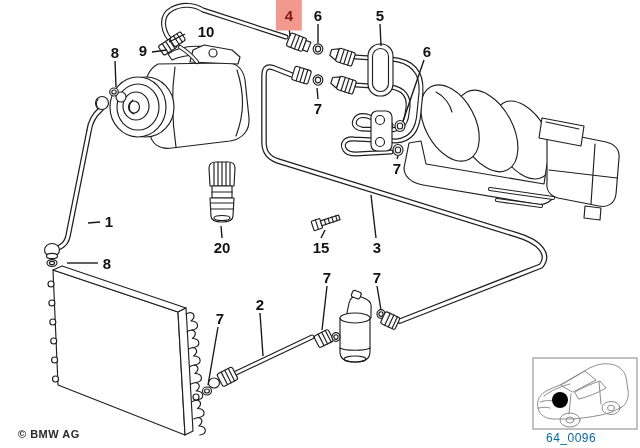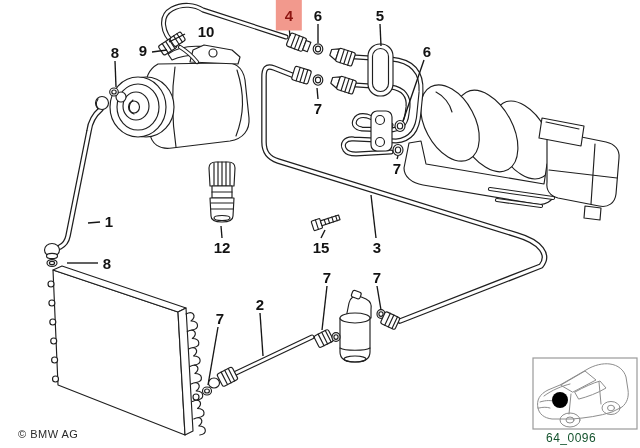--- a/index.html
+++ b/index.html
@@ -275,7 +275,7 @@
       <div class="callout" style="left: 318px; top: 108px;">7</div>
       <div class="callout" style="left: 397px; top: 168px;">7</div>
       <div class="callout" style="left: 109px; top: 221px;">1</div>
-      <div class="callout" style="left: 222px; top: 247px;">12</div>
+      <div class="callout" style="left: 222px; top: 247px;">20</div>
       <div class="callout" style="left: 321px; top: 247px;">15</div>
       <div class="callout" style="left: 377px; top: 247px;">3</div>
       <div class="callout" style="left: 107px; top: 263px;">8</div>

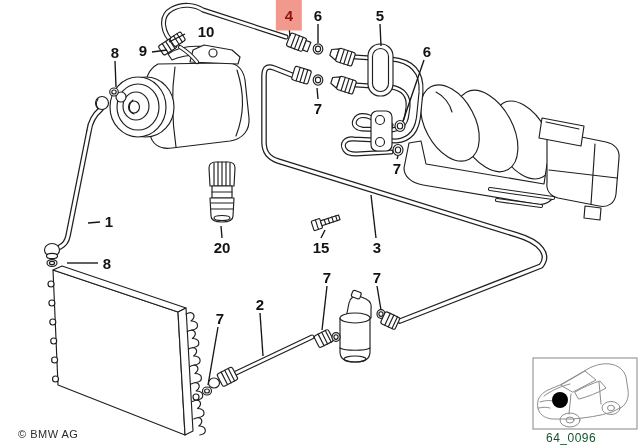--- a/index.html
+++ b/index.html
@@ -28,7 +28,7 @@
     padding:8px 9px;
   }
   .copyright{
-    position:absolute;left:18px;top:428px;font-size:11px;font-weight:normal;
+    position:absolute;left:18px;top:428px;font-size:11px;font-weight:bold;
     color:#2a2a2a;letter-spacing:.5px;
   }
   .inset-caption{

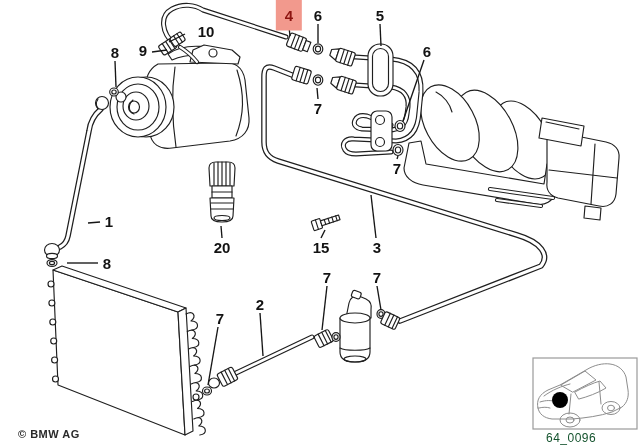--- a/index.html
+++ b/index.html
@@ -32,7 +32,7 @@
     color:#2a2a2a;letter-spacing:.5px;
   }
   .inset-caption{
-    position:absolute;left:546px;top:431px;font-size:12px;color:#14532d;letter-spacing:.5px;
+    position:absolute;left:546px;top:431px;font-size:12px;color:#0369a1;letter-spacing:.5px;
   }
 </style>
 </head>

